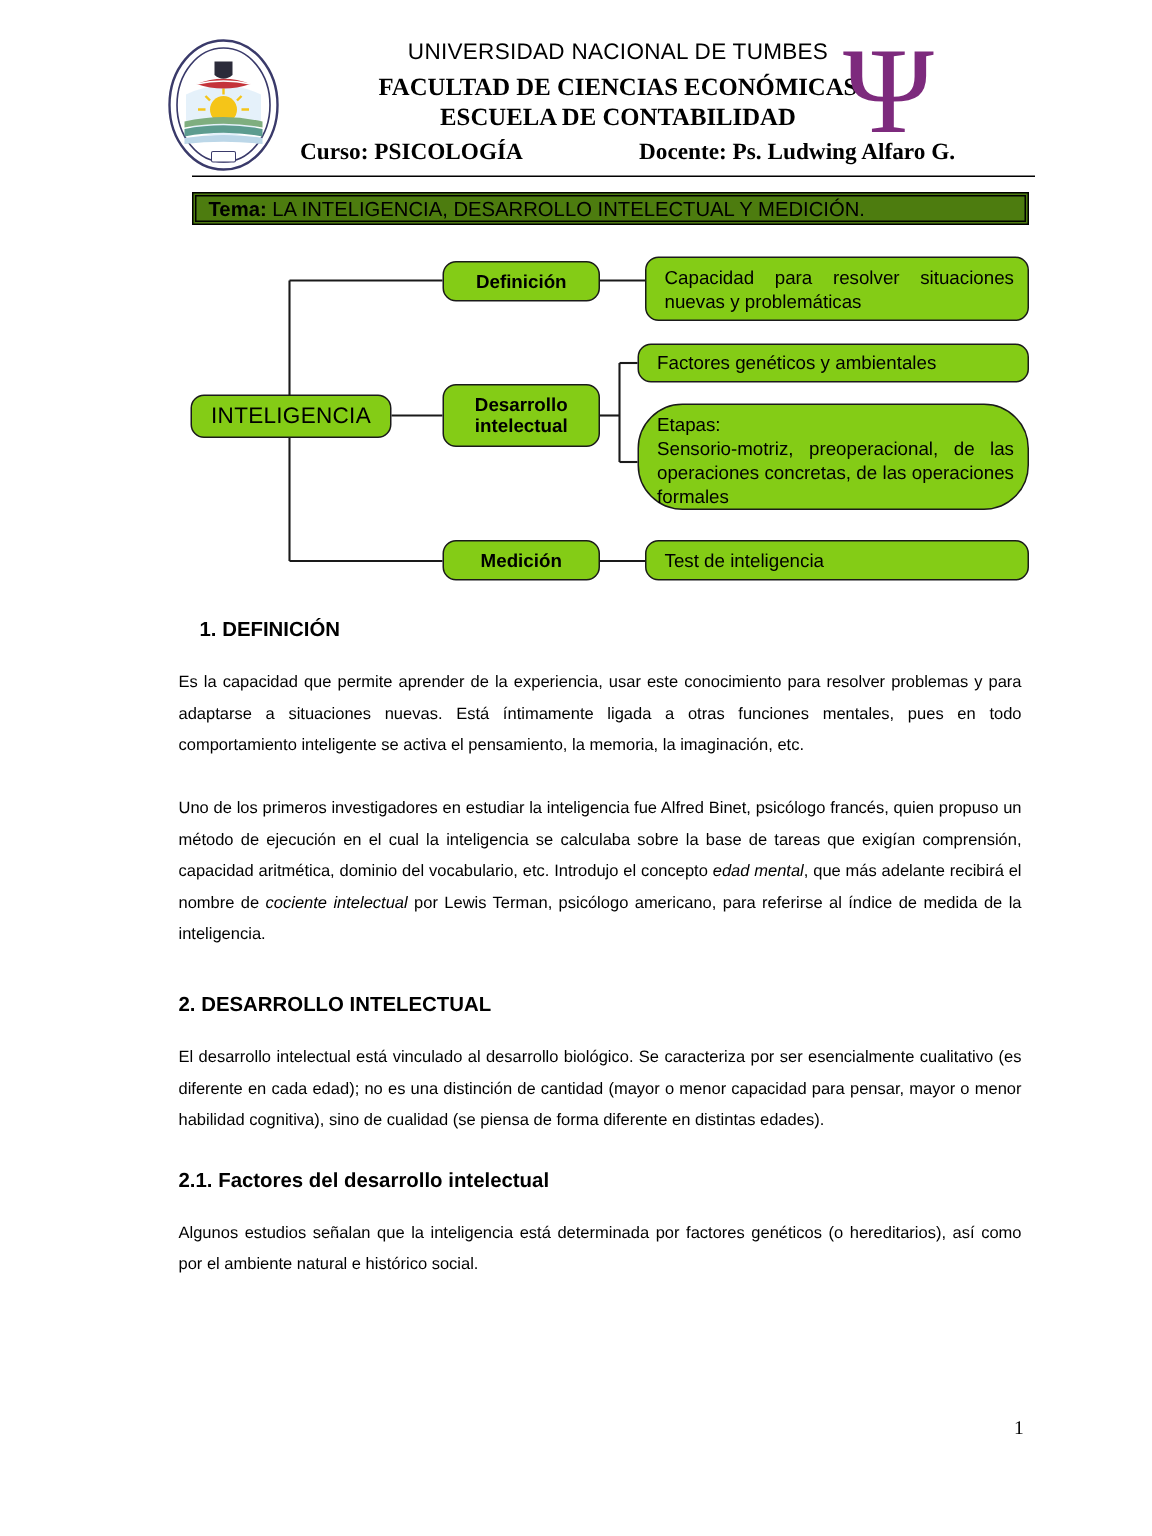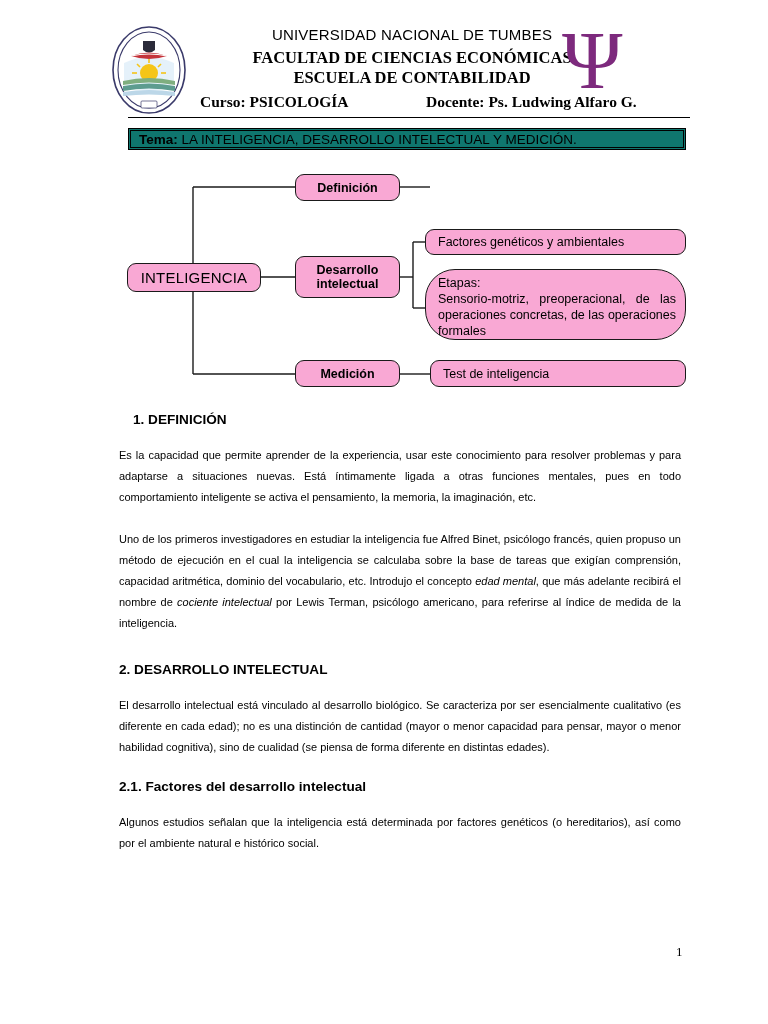--- a/index.html
+++ b/index.html
@@ -118,7 +118,7 @@
     height: 22px;
     border: 1px solid #000000;
     box-sizing: border-box;
-    background: #0f766e;
+    background: #4d7c0f;
     padding-left: 13px;
   }
   .tema-inner {

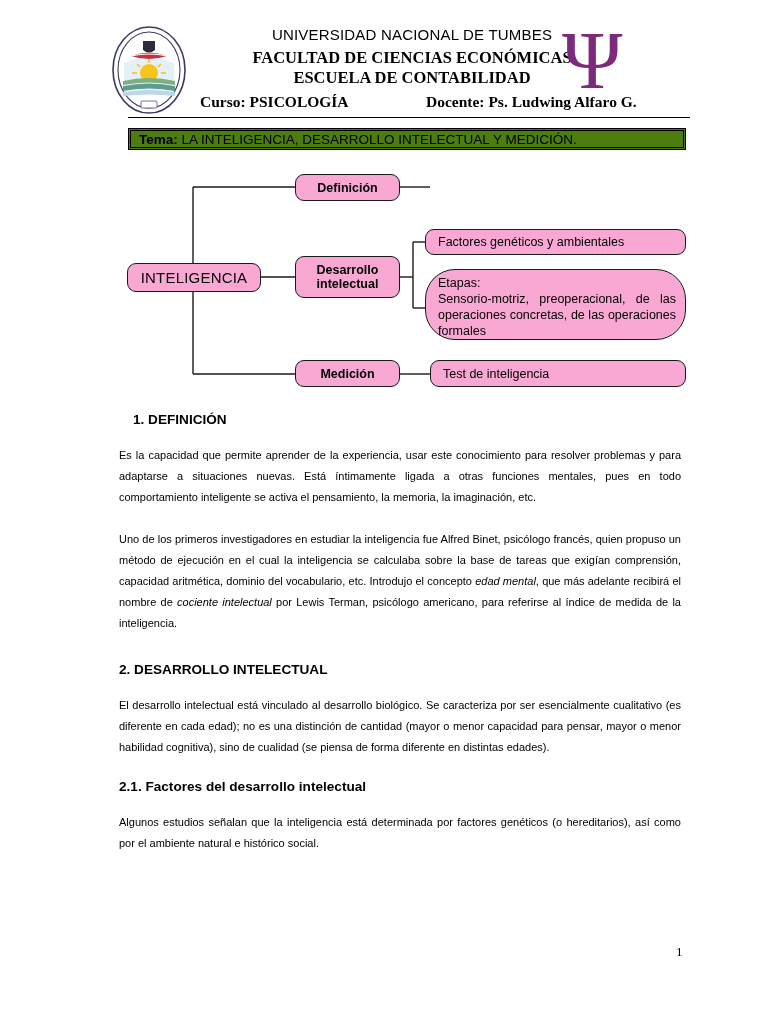--- a/index.html
+++ b/index.html
@@ -152,7 +152,7 @@
     box-sizing: border-box;
     border: 1.6px solid #1a1a1a;
     border-radius: 9px;
-    background: #f9a8d4;
+    background: #84cc16;
     display: flex;
     align-items: center;
     font-family: "Liberation Sans", sans-serif;

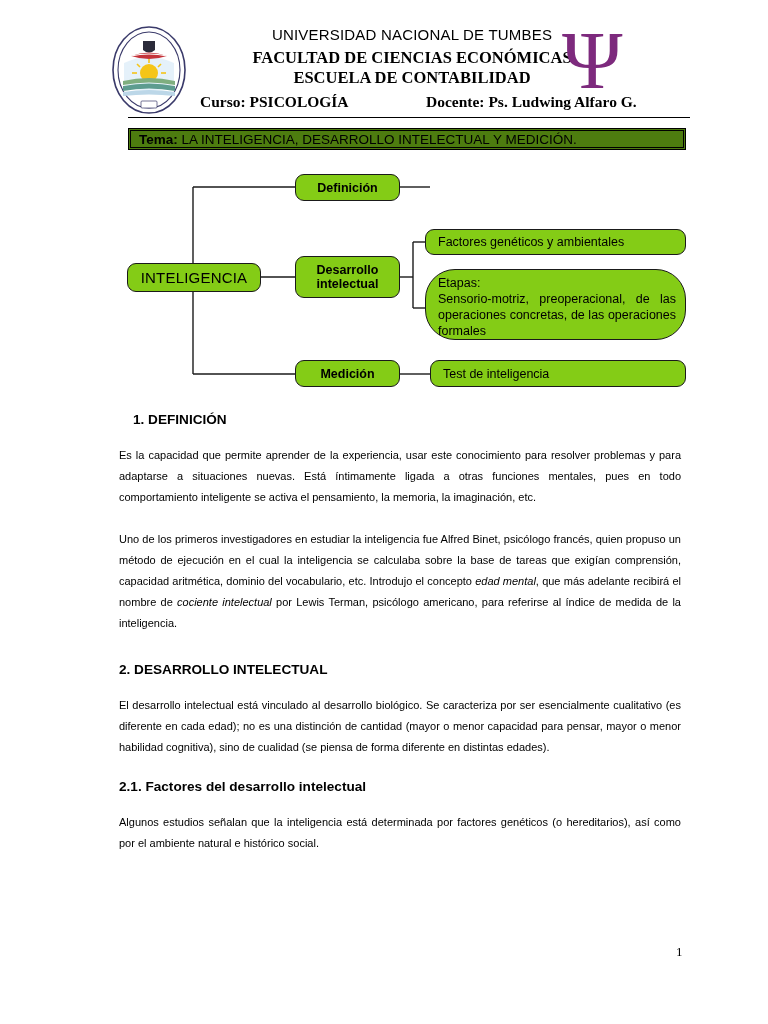--- a/index.html
+++ b/index.html
@@ -338,6 +338,9 @@
       <span>Medición</span>
     </div>
 
+    <div class="node node-leaf leaf-def">
+      <span>Capacidad para resolver situaciones nuevas y problemáticas</span>
+    </div>
 
     <div class="node node-leaf leaf-fac">
       <span>Factores genéticos y ambientales</span>

